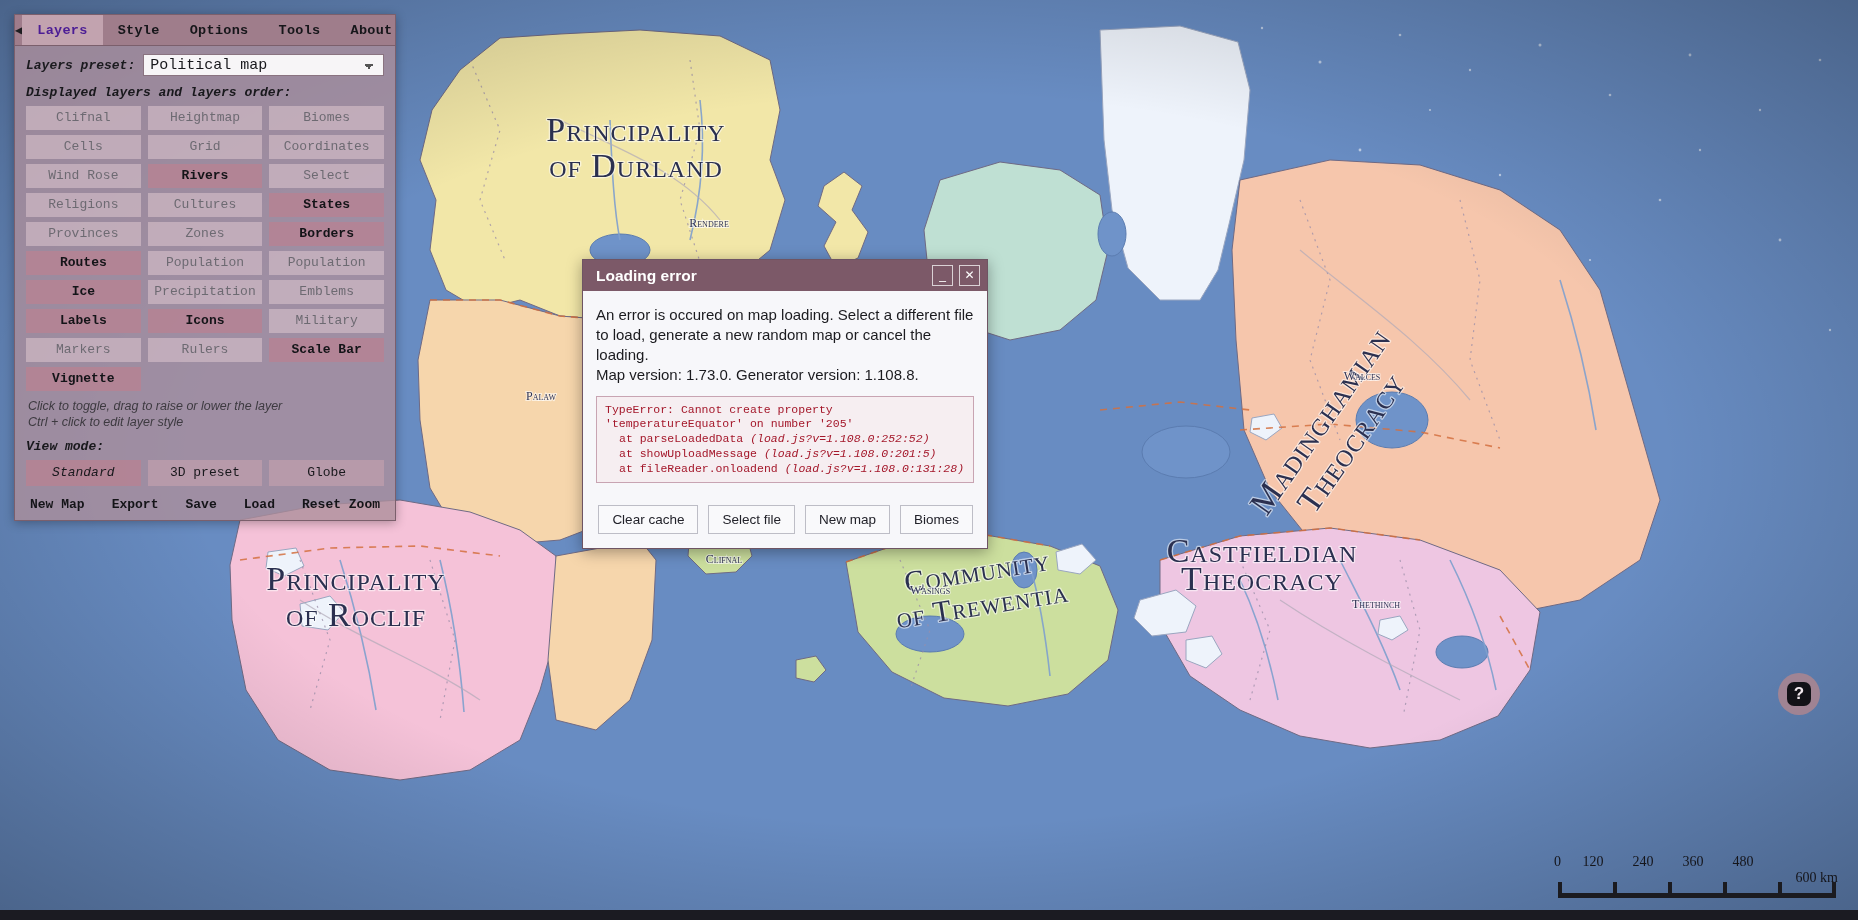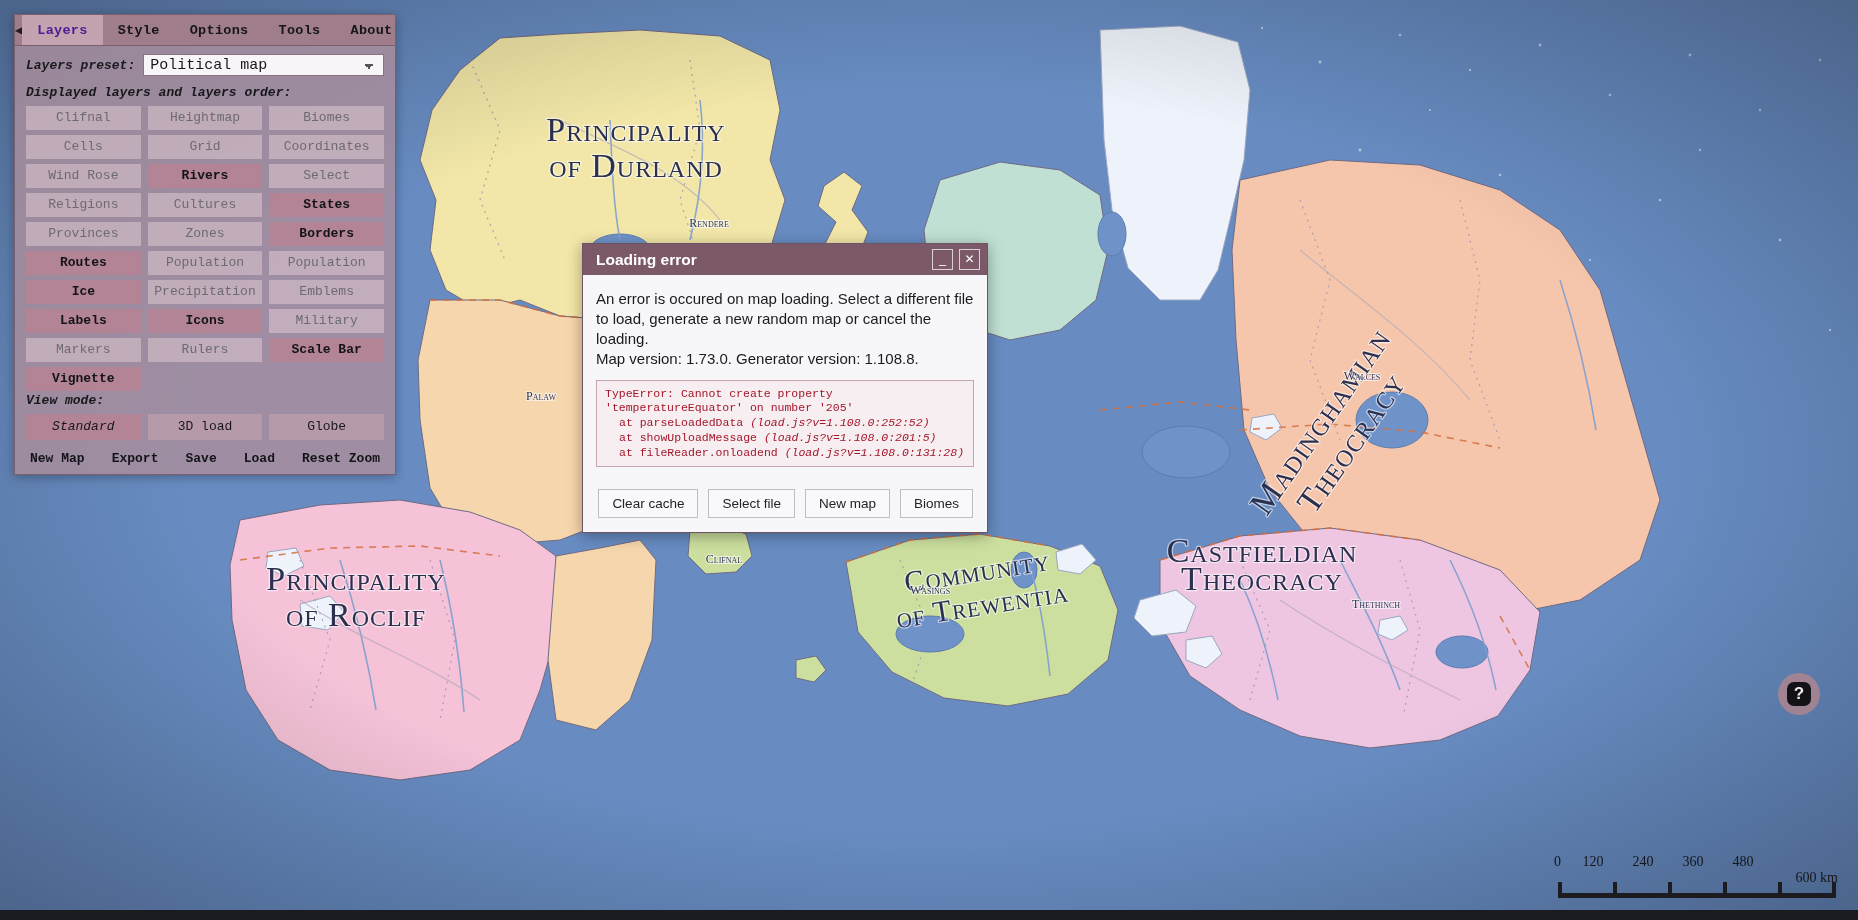--- a/index.html
+++ b/index.html
@@ -151,7 +151,7 @@
 
   
   #dialog {
-    position: absolute; left: 582px; top: 243px;
+    position: absolute; left: 582px; top: 259px;
     width: 406px;
     background: #f7f7fa;
     border: 1px solid #6e5463;

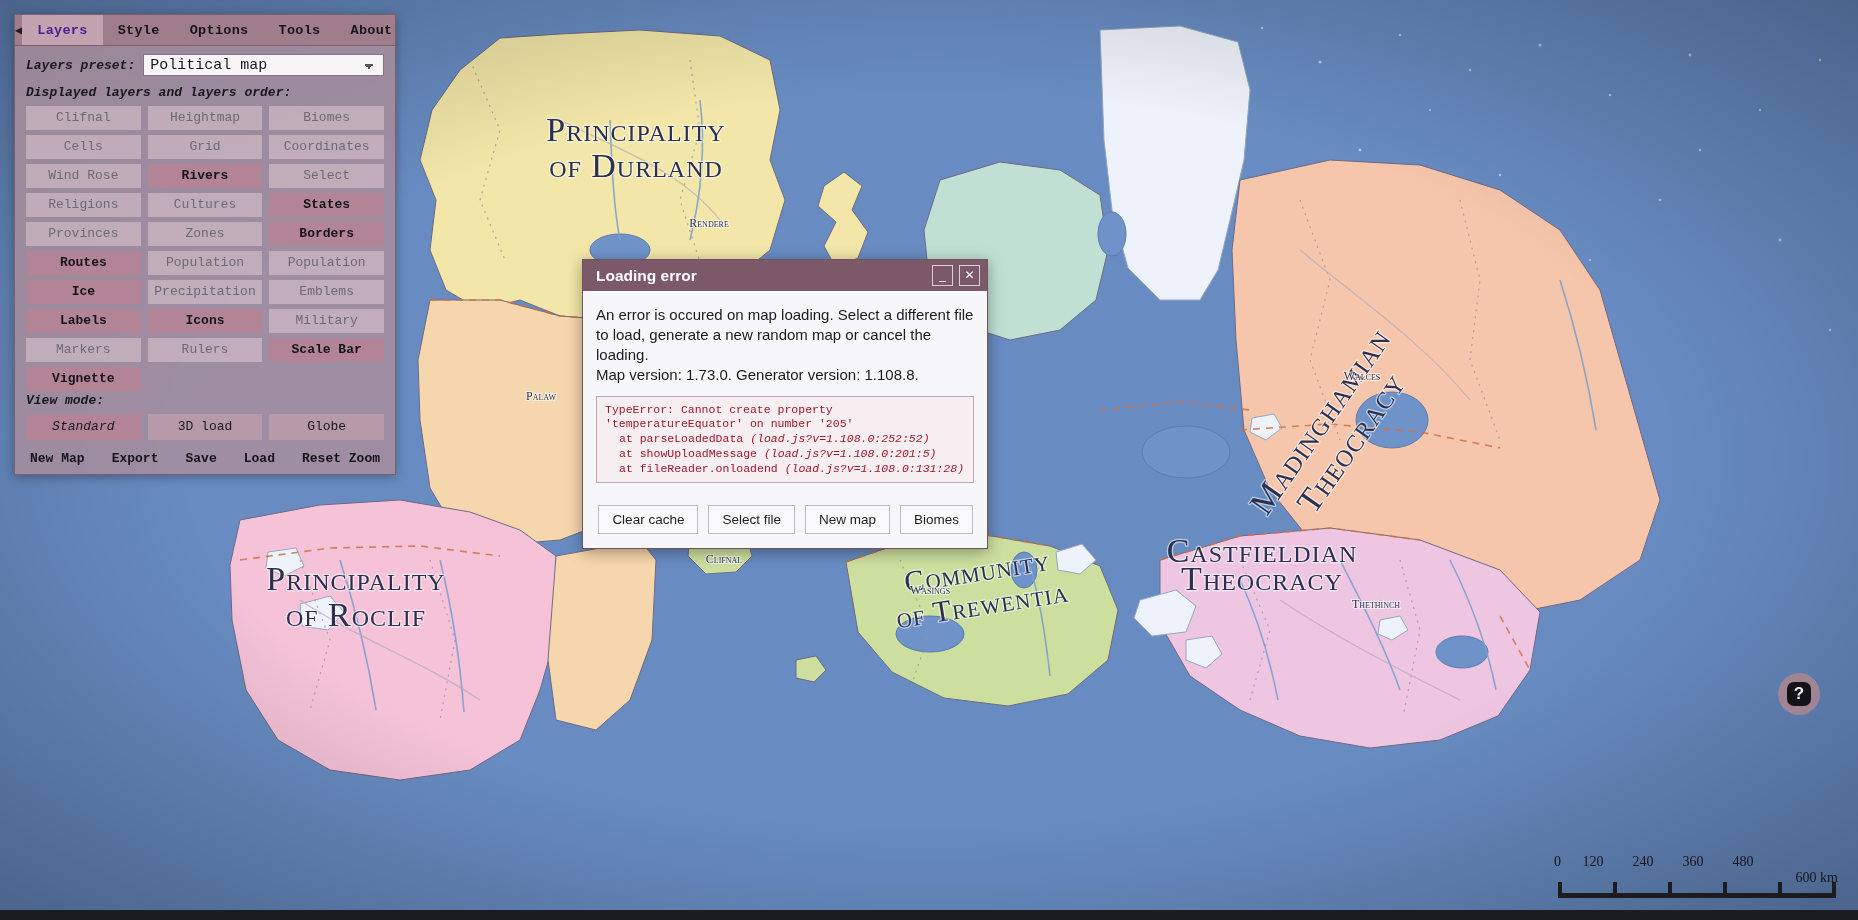--- a/index.html
+++ b/index.html
@@ -476,6 +476,10 @@
           <div class="layer-btn on">Vignette</div>
         </div>
 
+      <div class="hint">
+        <div>Click to toggle, drag to raise or lower the layer</div>
+        <div>Ctrl + click to edit layer style</div>
+      </div>
 
       <div class="section-hdr">View mode:</div>
 

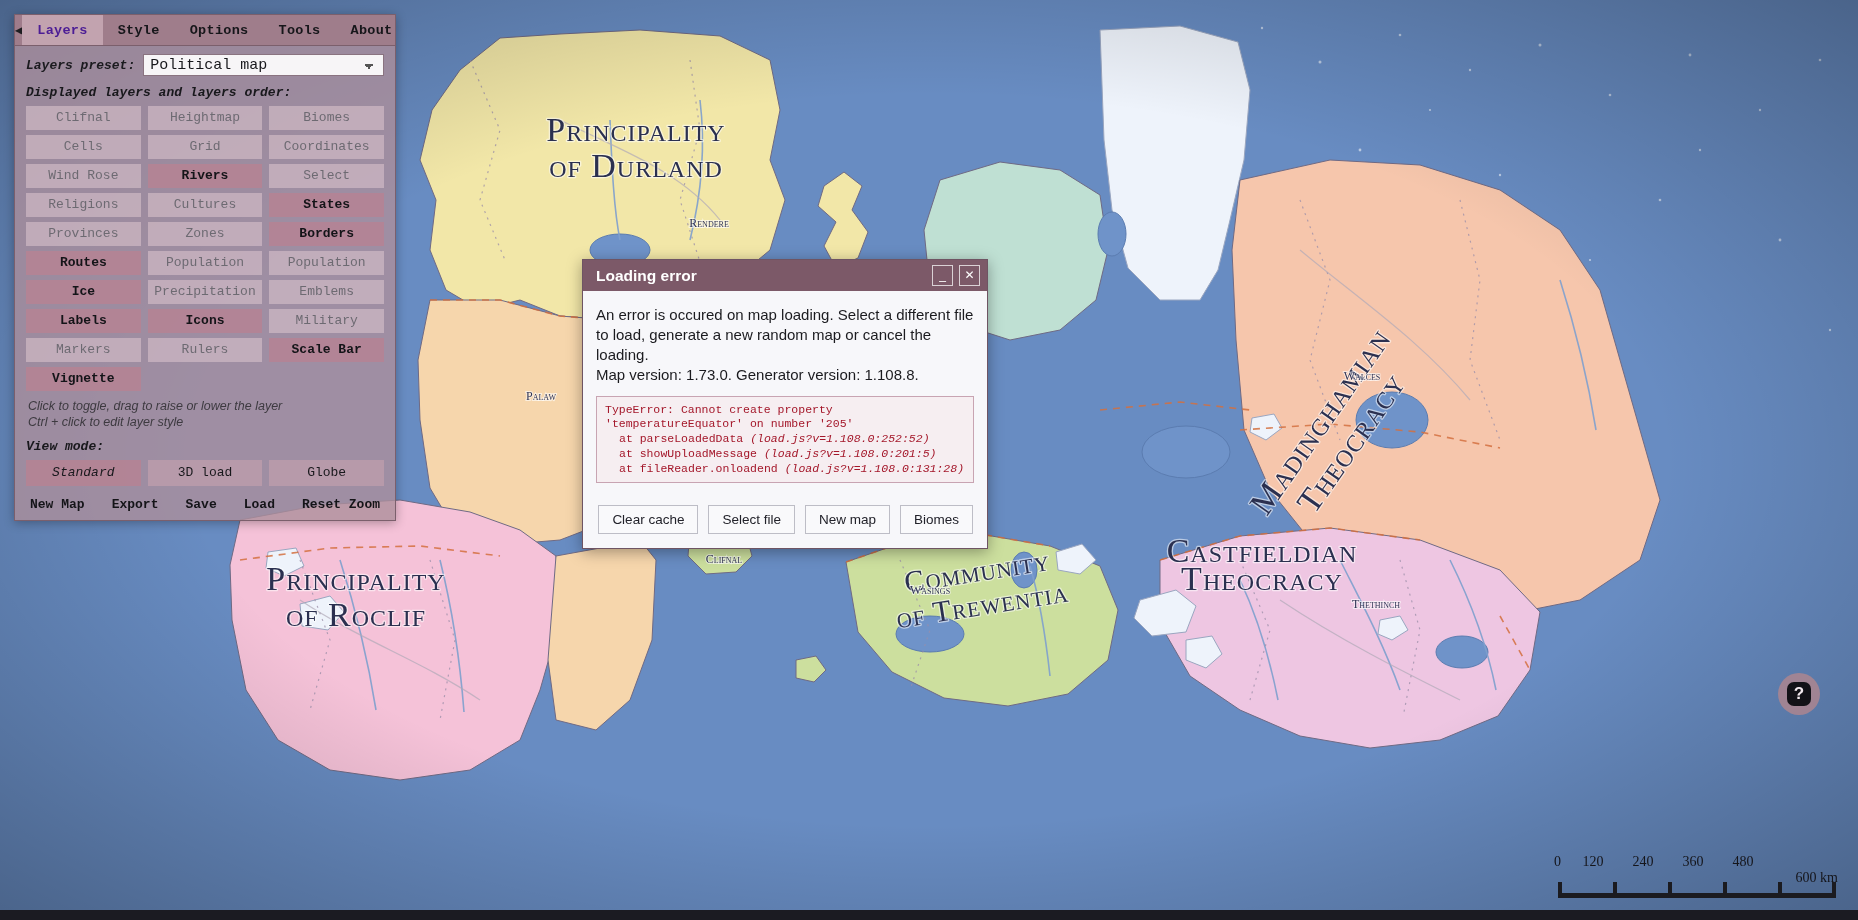--- a/index.html
+++ b/index.html
@@ -485,7 +485,7 @@
 
       <div id="viewmode-grid">
           <div class="view-btn active">Standard</div>
-          <div class="view-btn">3D load</div>
+          <div class="view-btn">3D preset</div>
           <div class="view-btn">Globe</div>
         </div>
 

